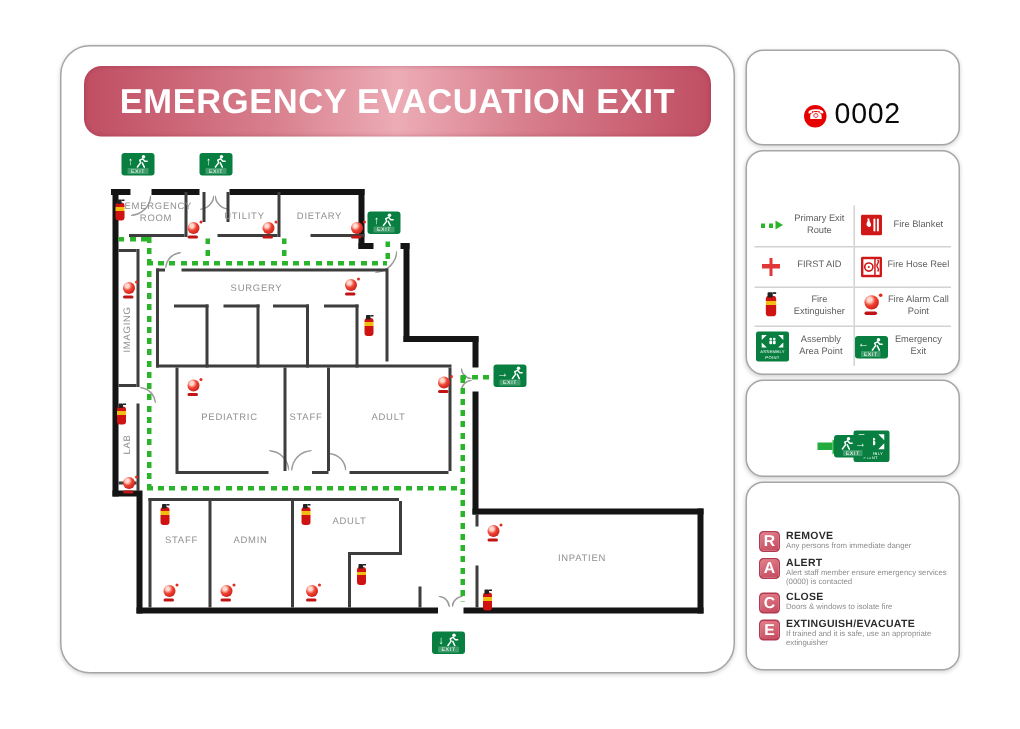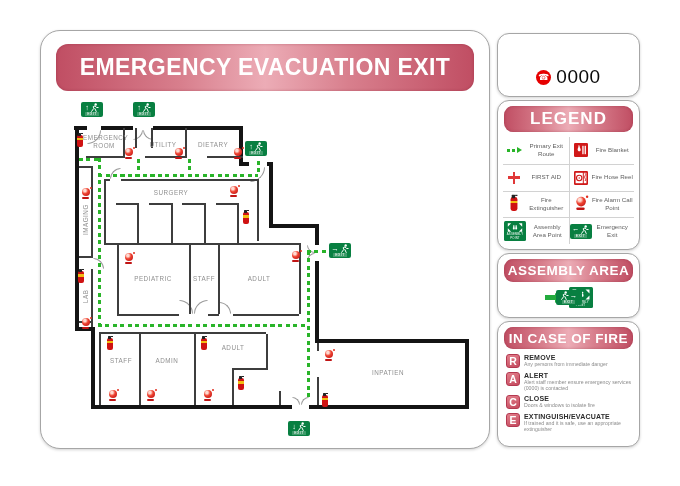--- a/index.html
+++ b/index.html
@@ -299,7 +299,7 @@
     <span class="phone">
         <span class="pg">☎</span>
       </span>
-    <span class="dial-num">0000</span>
+    <span class="dial-num">0002</span>
   </div>
 </section>
 

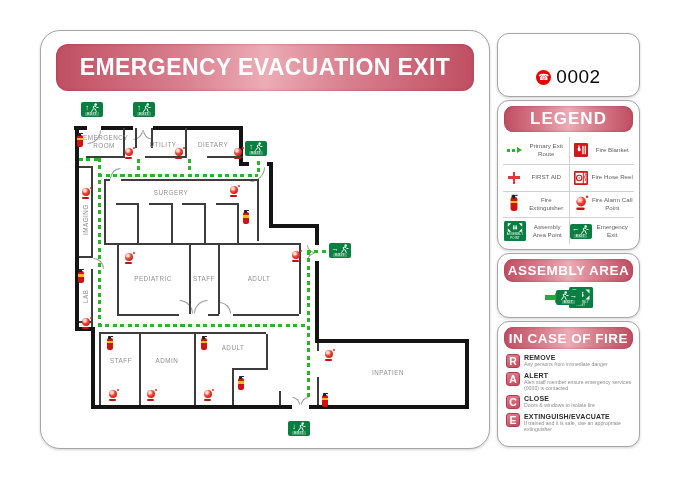--- a/index.html
+++ b/index.html
@@ -304,7 +304,6 @@
 </section>
 
 <section class="panel legend">
-  <div class="banner legend-banner">LEGEND</div>
   <div class="lg-grid">
     <div class="lg-cell">
       <span class="lg-ico ri">

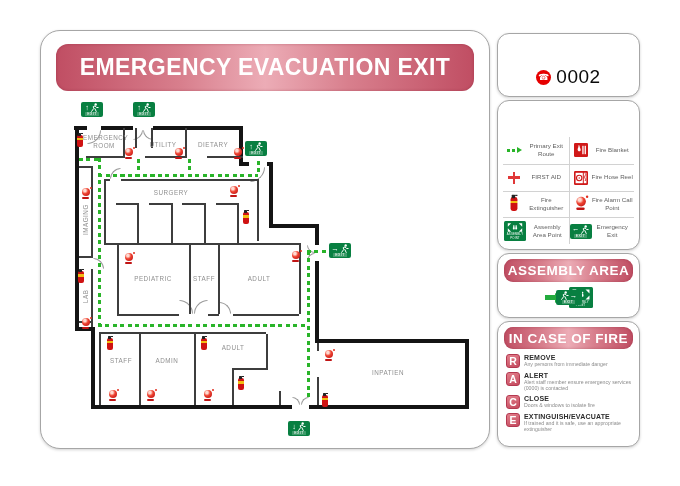--- a/index.html
+++ b/index.html
@@ -395,7 +395,6 @@
 </section>
 
 <section class="panel assembly">
-  <div class="banner as-banner">ASSEMBLY AREA</div>
   <div class="as-row">
     <span class="exit-sign stat" style="width:24px">
         <span class="ep">

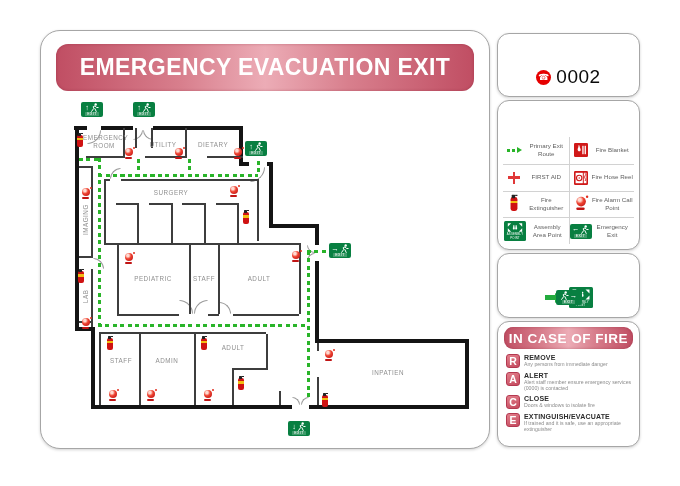--- a/index.html
+++ b/index.html
@@ -428,7 +428,6 @@
 </section>
 
 <section class="panel fire">
-  <div class="banner fire-banner">IN CASE OF FIRE</div>
   <div class="race">
     <div class="race-row">
       <span class="race-badge">R</span>

